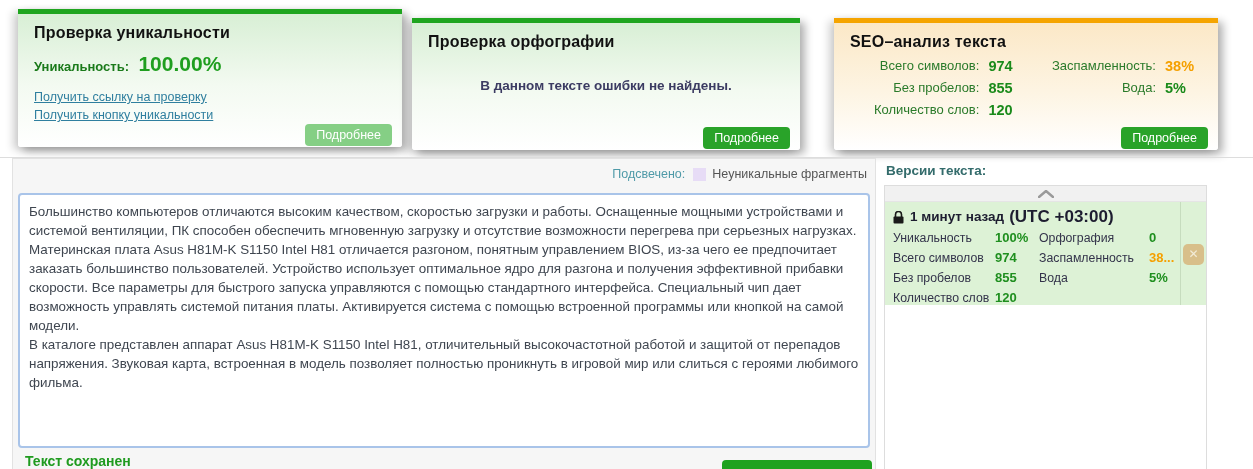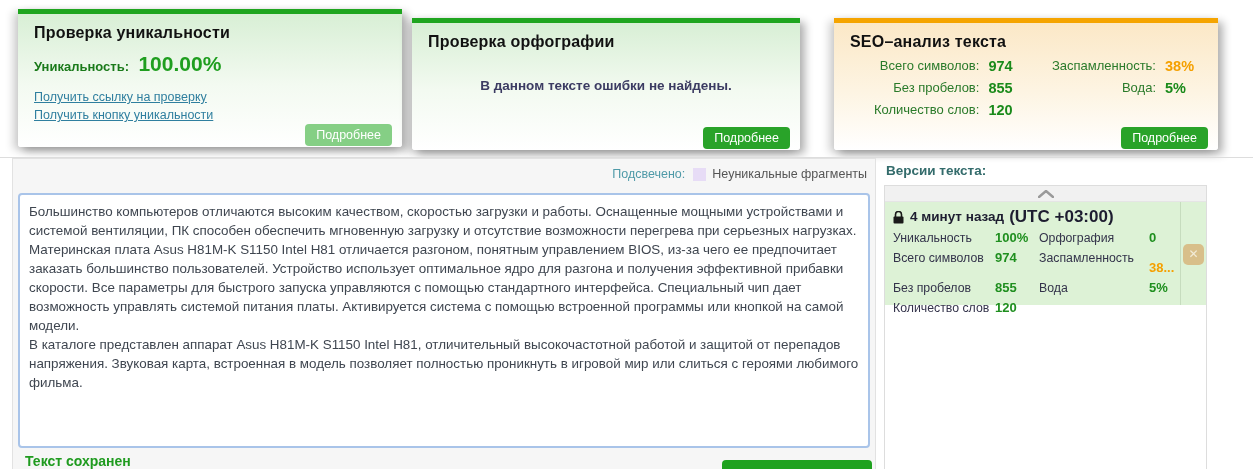--- a/index.html
+++ b/index.html
@@ -165,7 +165,7 @@
           <rect x="0.5" y="5.5" width="10" height="7" rx="1" fill="#1a1a1a"></rect>
           <path d="M2.5 6 V3.5 a3 3 0 0 1 6 0 V6" fill="none" stroke="#1a1a1a" stroke-width="1.6"></path>
         </svg>
-        <span class="vc-time">4 минут назад</span>
+        <span class="vc-time">1 минут назад</span>
         <span class="vc-tz">(UTC +03:00)</span>
       </div>
       <div class="vc-grid">

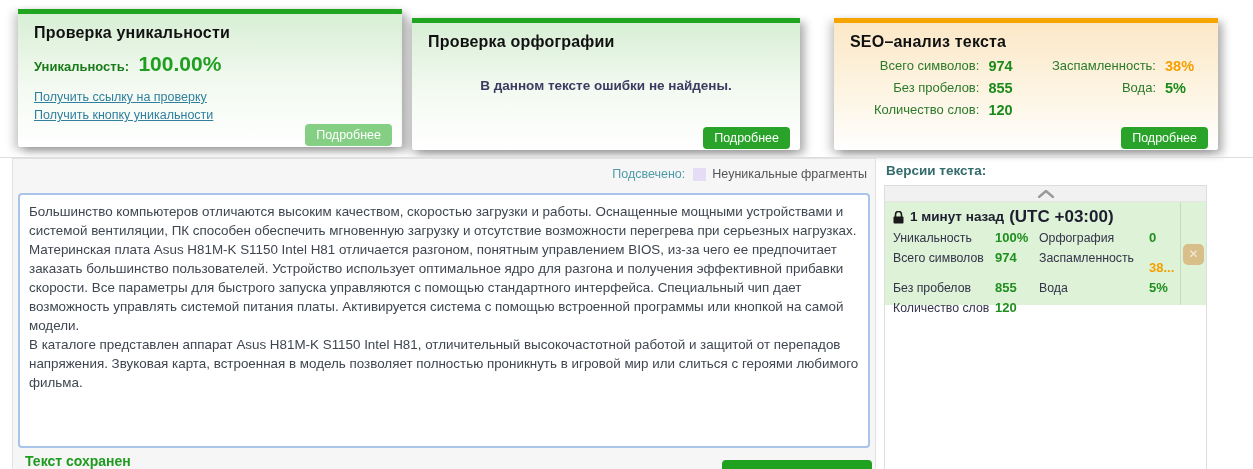--- a/index.html
+++ b/index.html
@@ -74,7 +74,7 @@
   .vc-grid { display:grid; grid-template-columns:102px 44px 110px 1fr; line-height:20px; width:288px; }
   .vc-label { font-size:12.3px; color:#33334a; white-space:nowrap; }
   .vc-value { font-size:13px; font-weight:bold; color:#1f8f1f; }
-  .vc-value.orange { color:#f5a000;margin-top:10px; }
+  .vc-value.orange { color:#f5a000; }
   .vc-close { position:absolute; top:42px; right:2px; width:21px; height:21px;
     background:#d8bf8a; border:none; border-radius:5px; color:#f2ecd8; font-size:12px;
     font-weight:bold; cursor:pointer; line-height:19px; text-align:center; font-family:inherit; }

